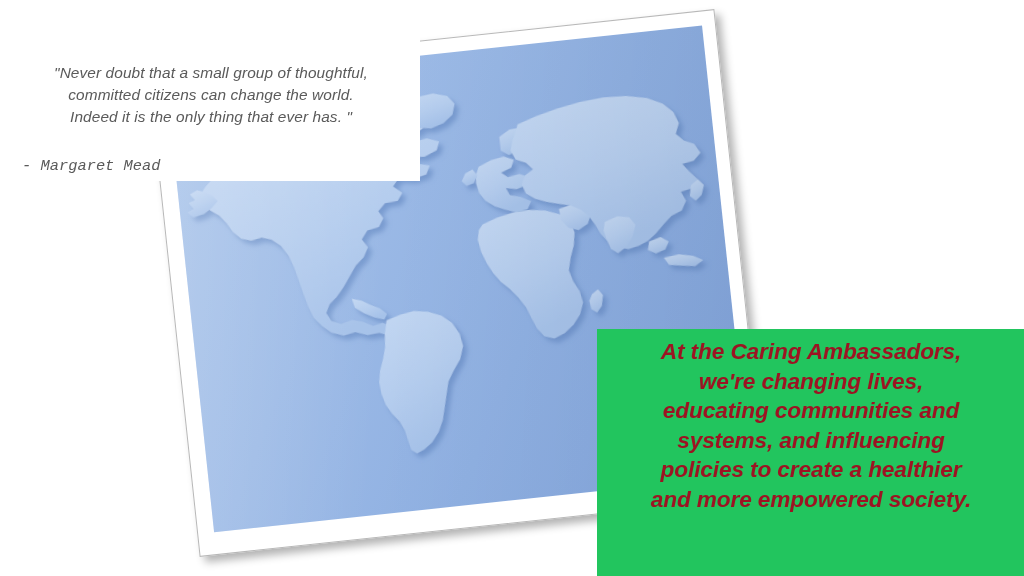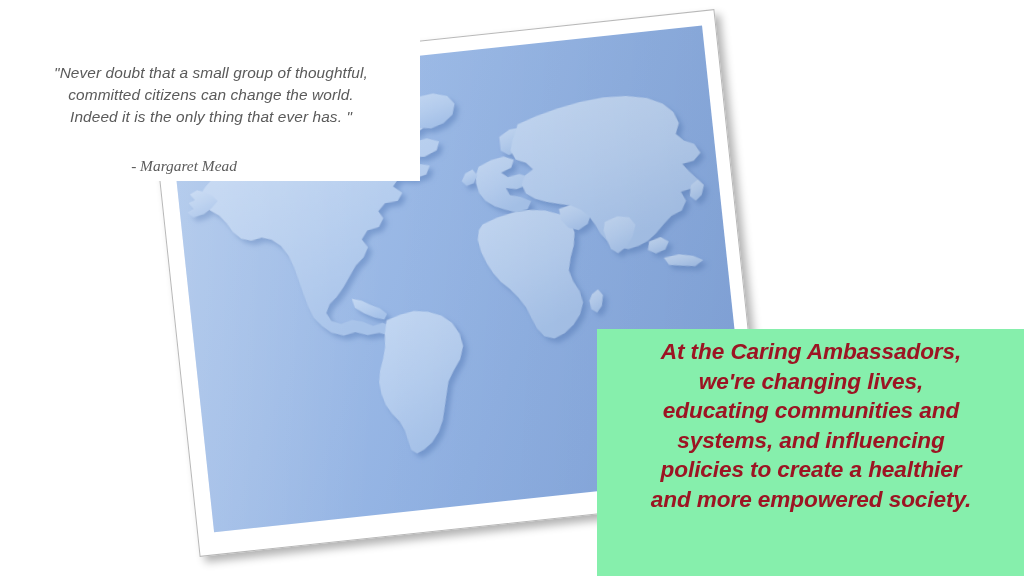--- a/index.html
+++ b/index.html
@@ -91,9 +91,9 @@
     left: 22px;
     top: 156px;
     width: 324px;
-    text-align: center;
+    text-align: left;
     color: #5a5a5a;
-    font-family: Liberation Serif, serif;
+    font-family: Liberation Mono, monospace;
     font-style: italic;
     font-size: 15.4px;
     line-height: 20px;

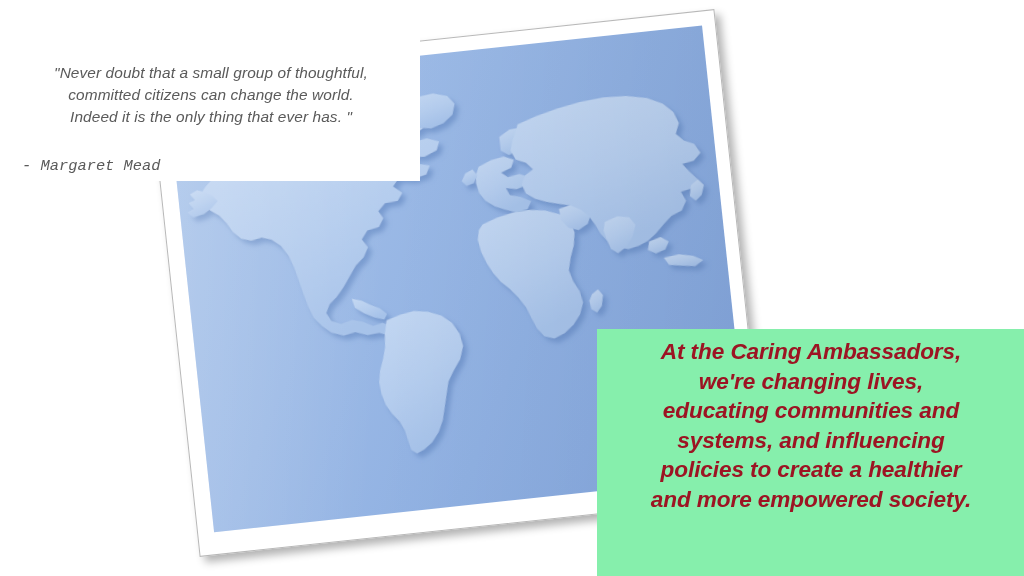--- a/index.html
+++ b/index.html
@@ -106,7 +106,7 @@
     top: 329px;
     width: 427px;
     height: 247px;
-    background: #86efac;
+    background: #22c55e;
     z-index: 6;
   }
   #headline-text {

